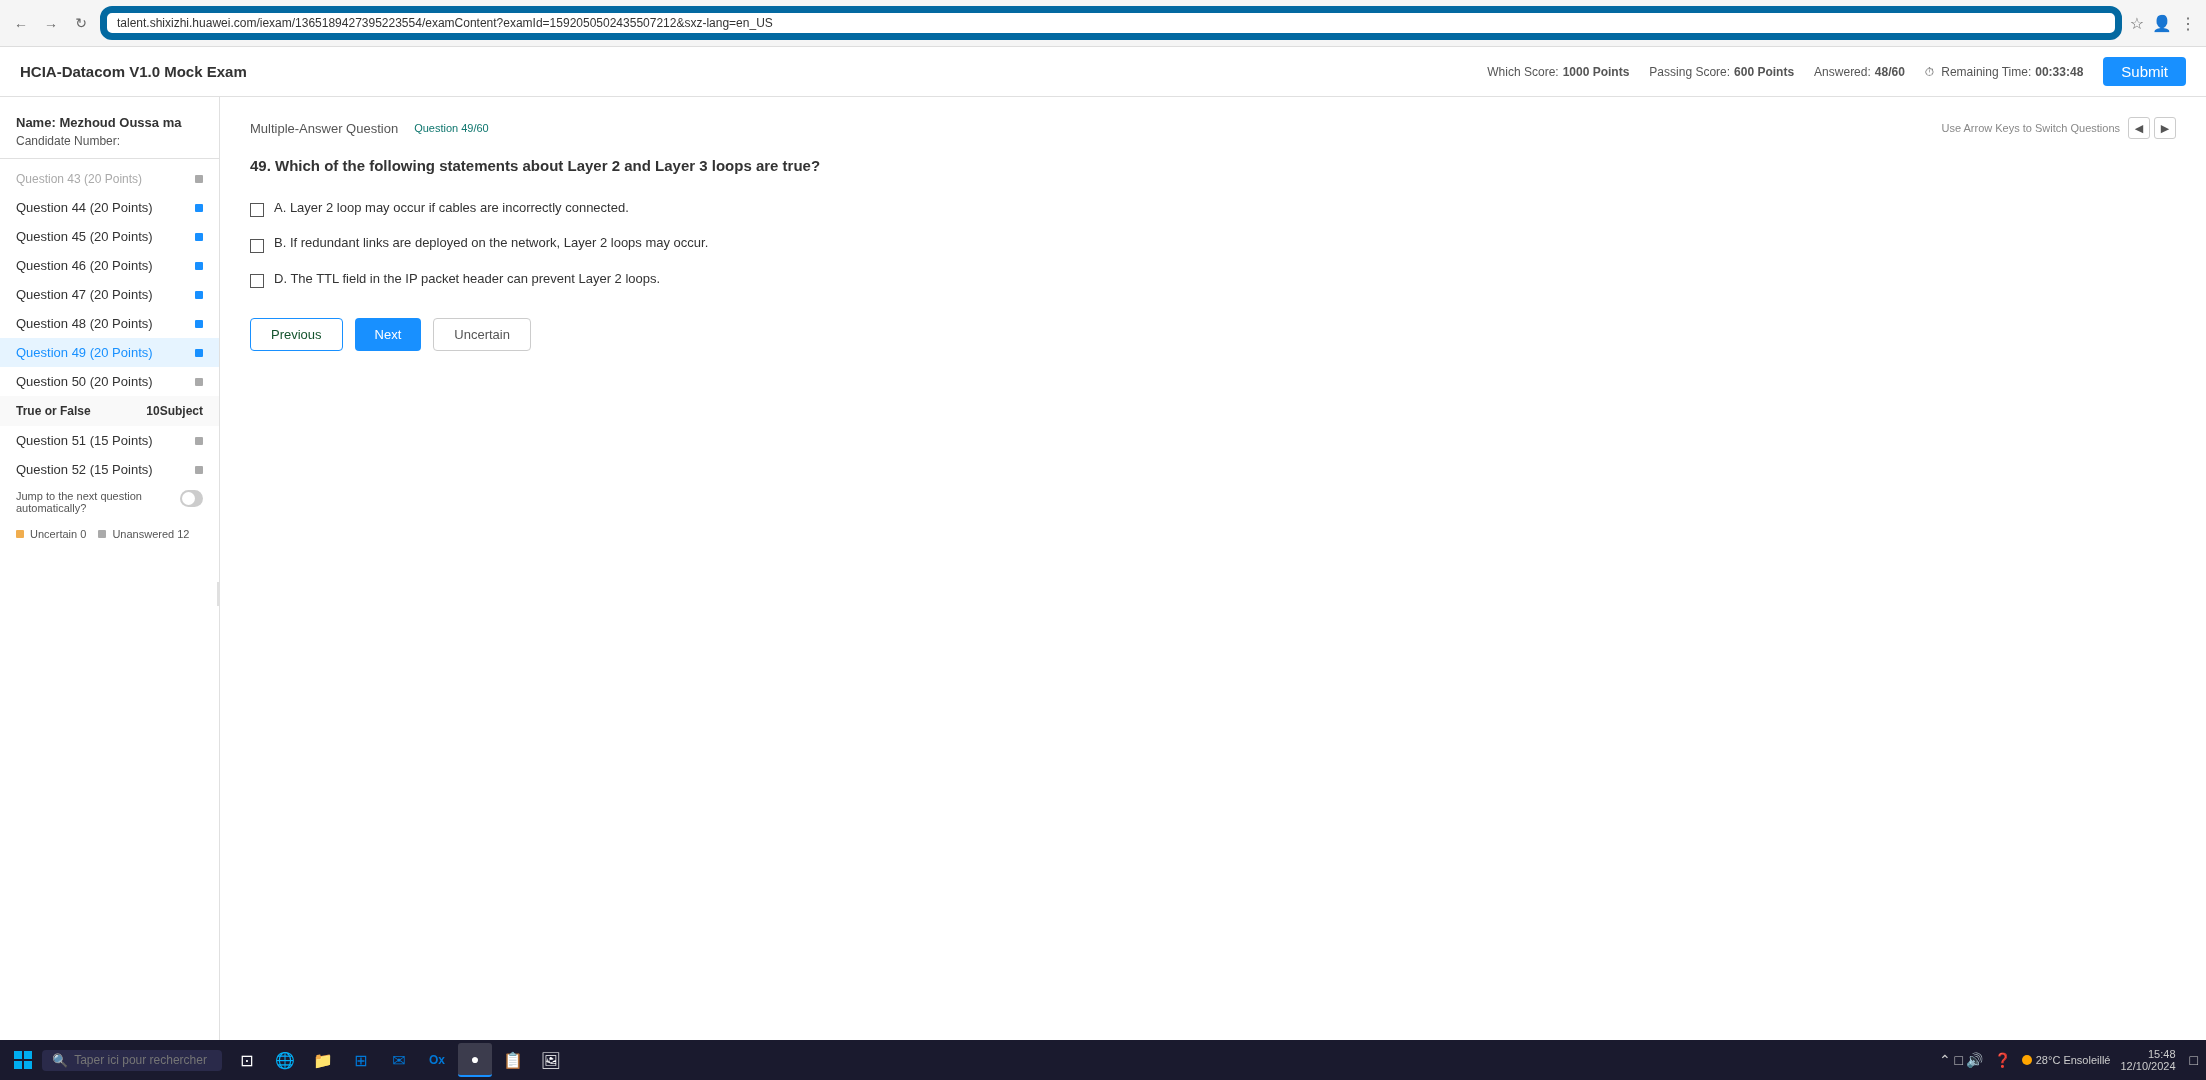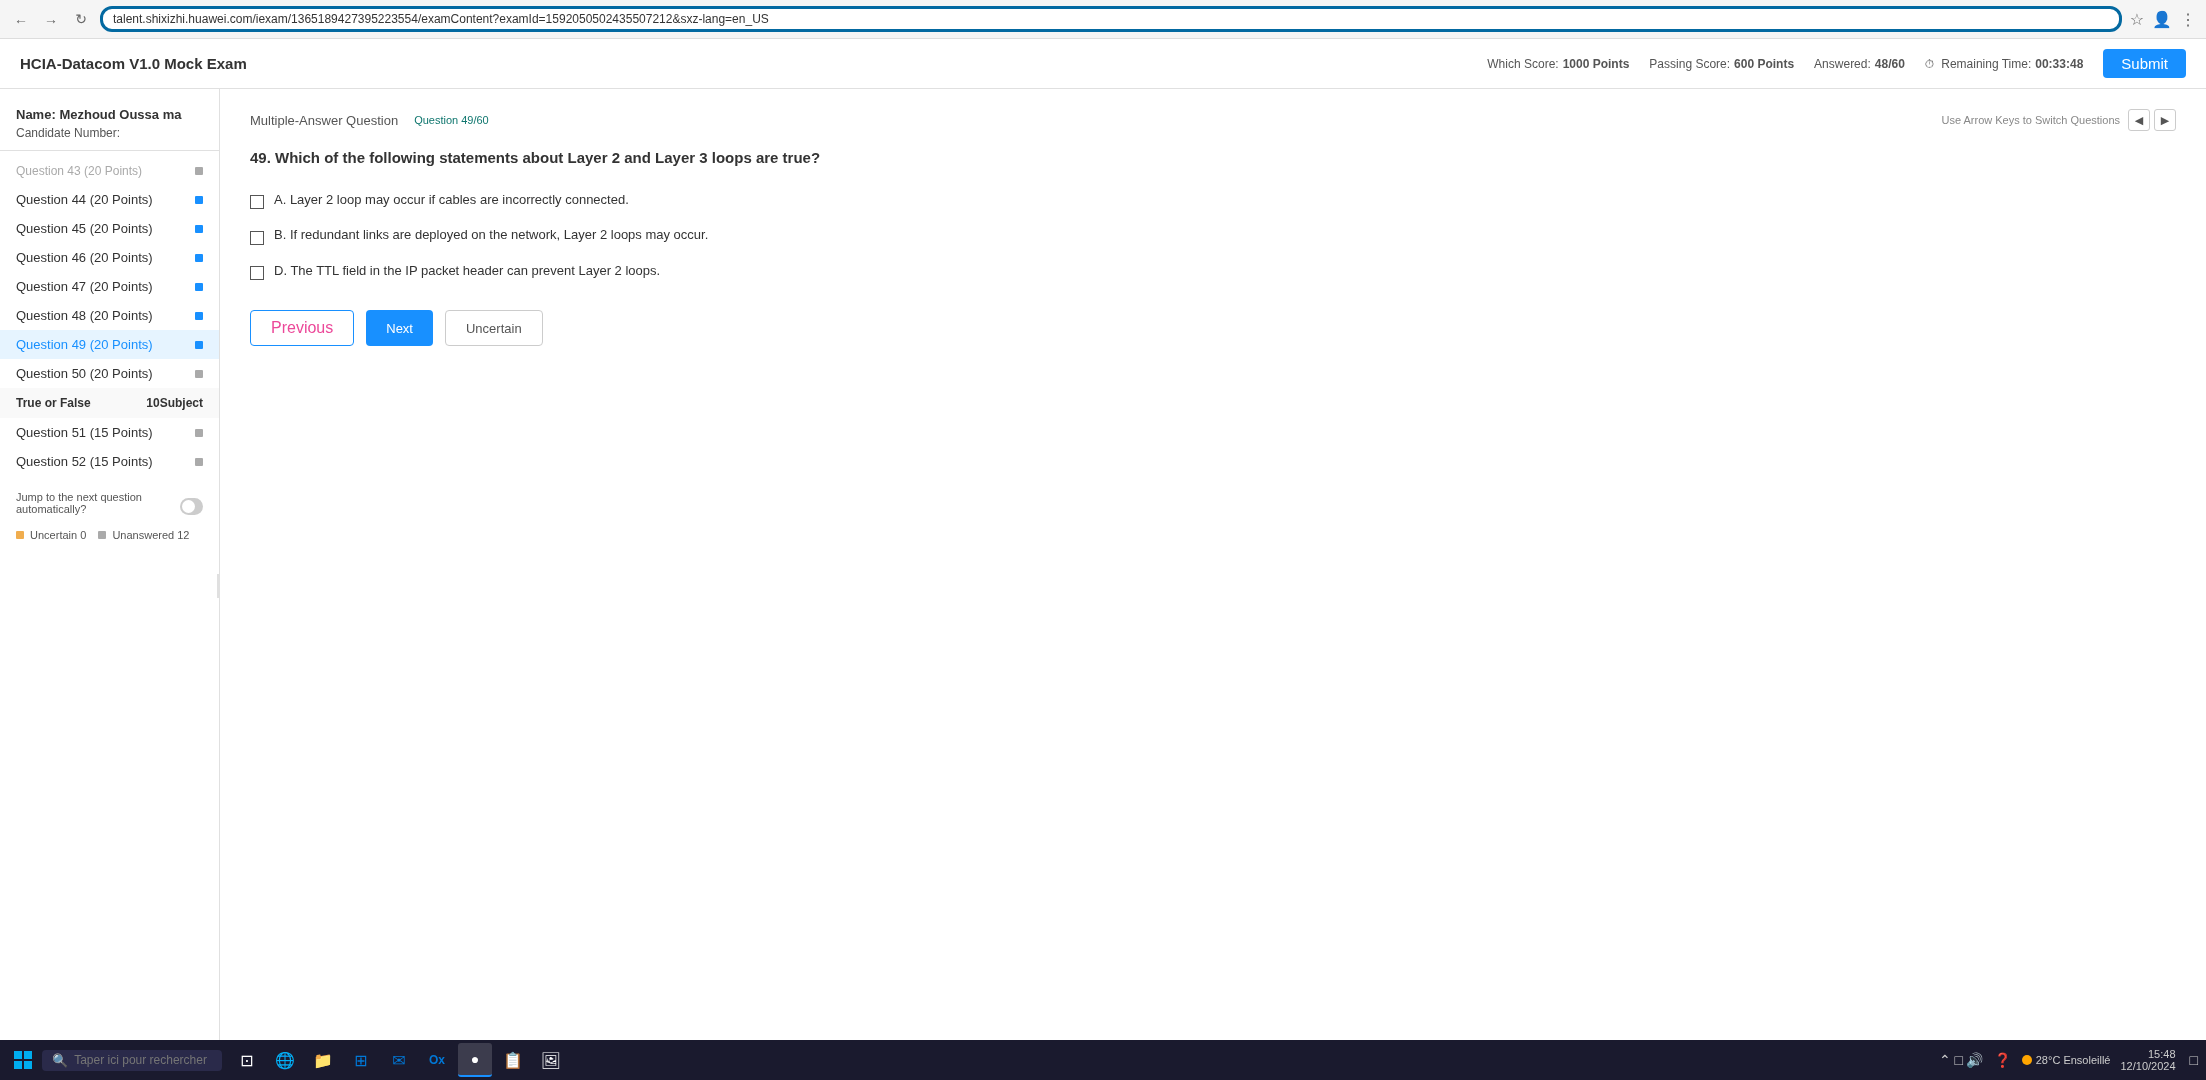--- a/index.html
+++ b/index.html
@@ -23,7 +23,7 @@
     .browser-url-bar {
       flex: 1;
       background: white;
-      border: 3px solid #0369a1;
+      border: 7px solid #0369a1;
       border-radius: 12px;
       padding: 3px 10px;
       font-size: 12px;

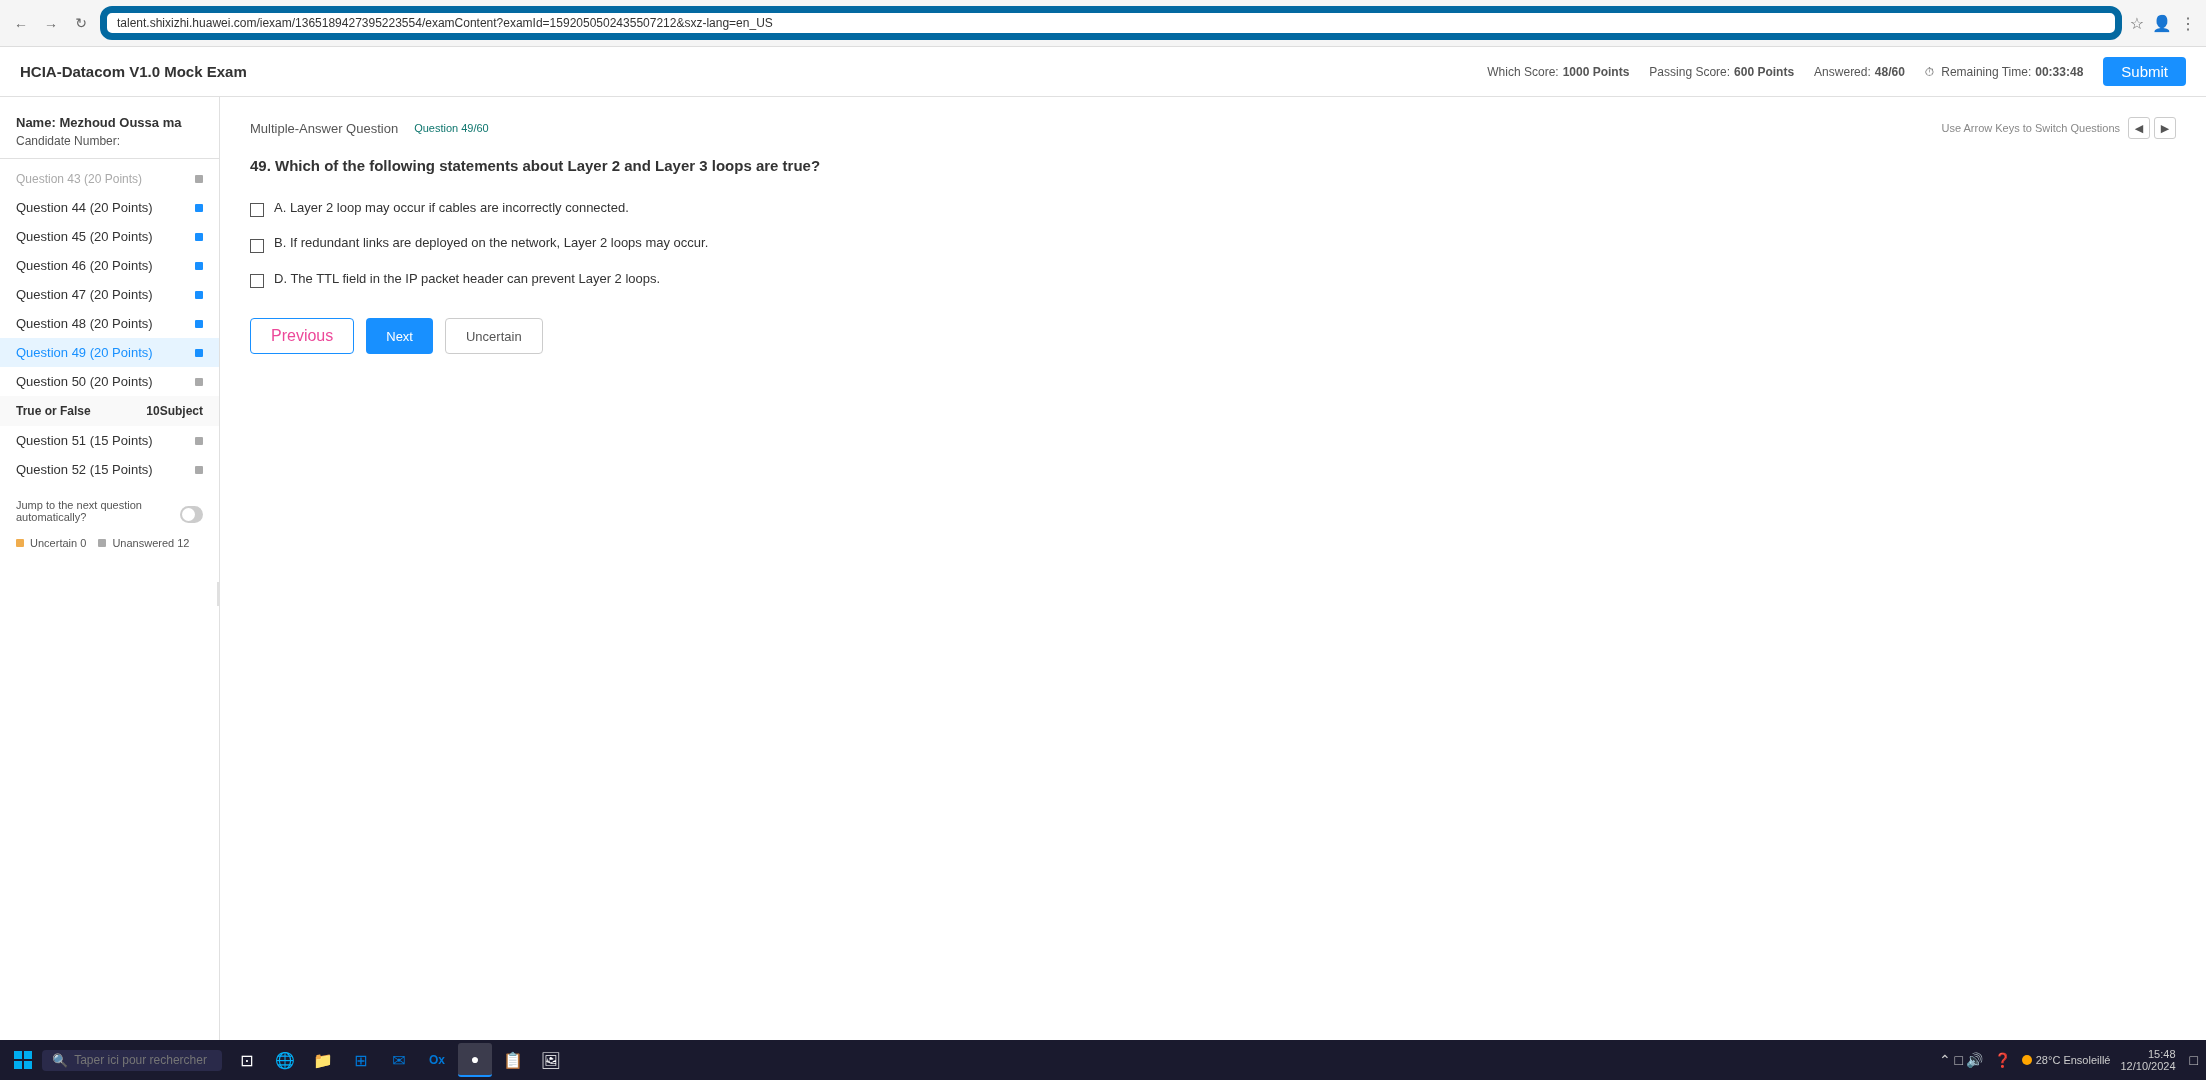--- a/index.html
+++ b/index.html
@@ -260,10 +260,10 @@
       padding: 8px 20px;
       border: 1px solid #1890ff;
       background: white;
-      color: #ec4899;
+      color: #14532d;
       border-radius: 4px;
       cursor: pointer;
-      font-size: 16px;
+      font-size: 13px;
     }
     .btn-next {
       padding: 8px 20px;

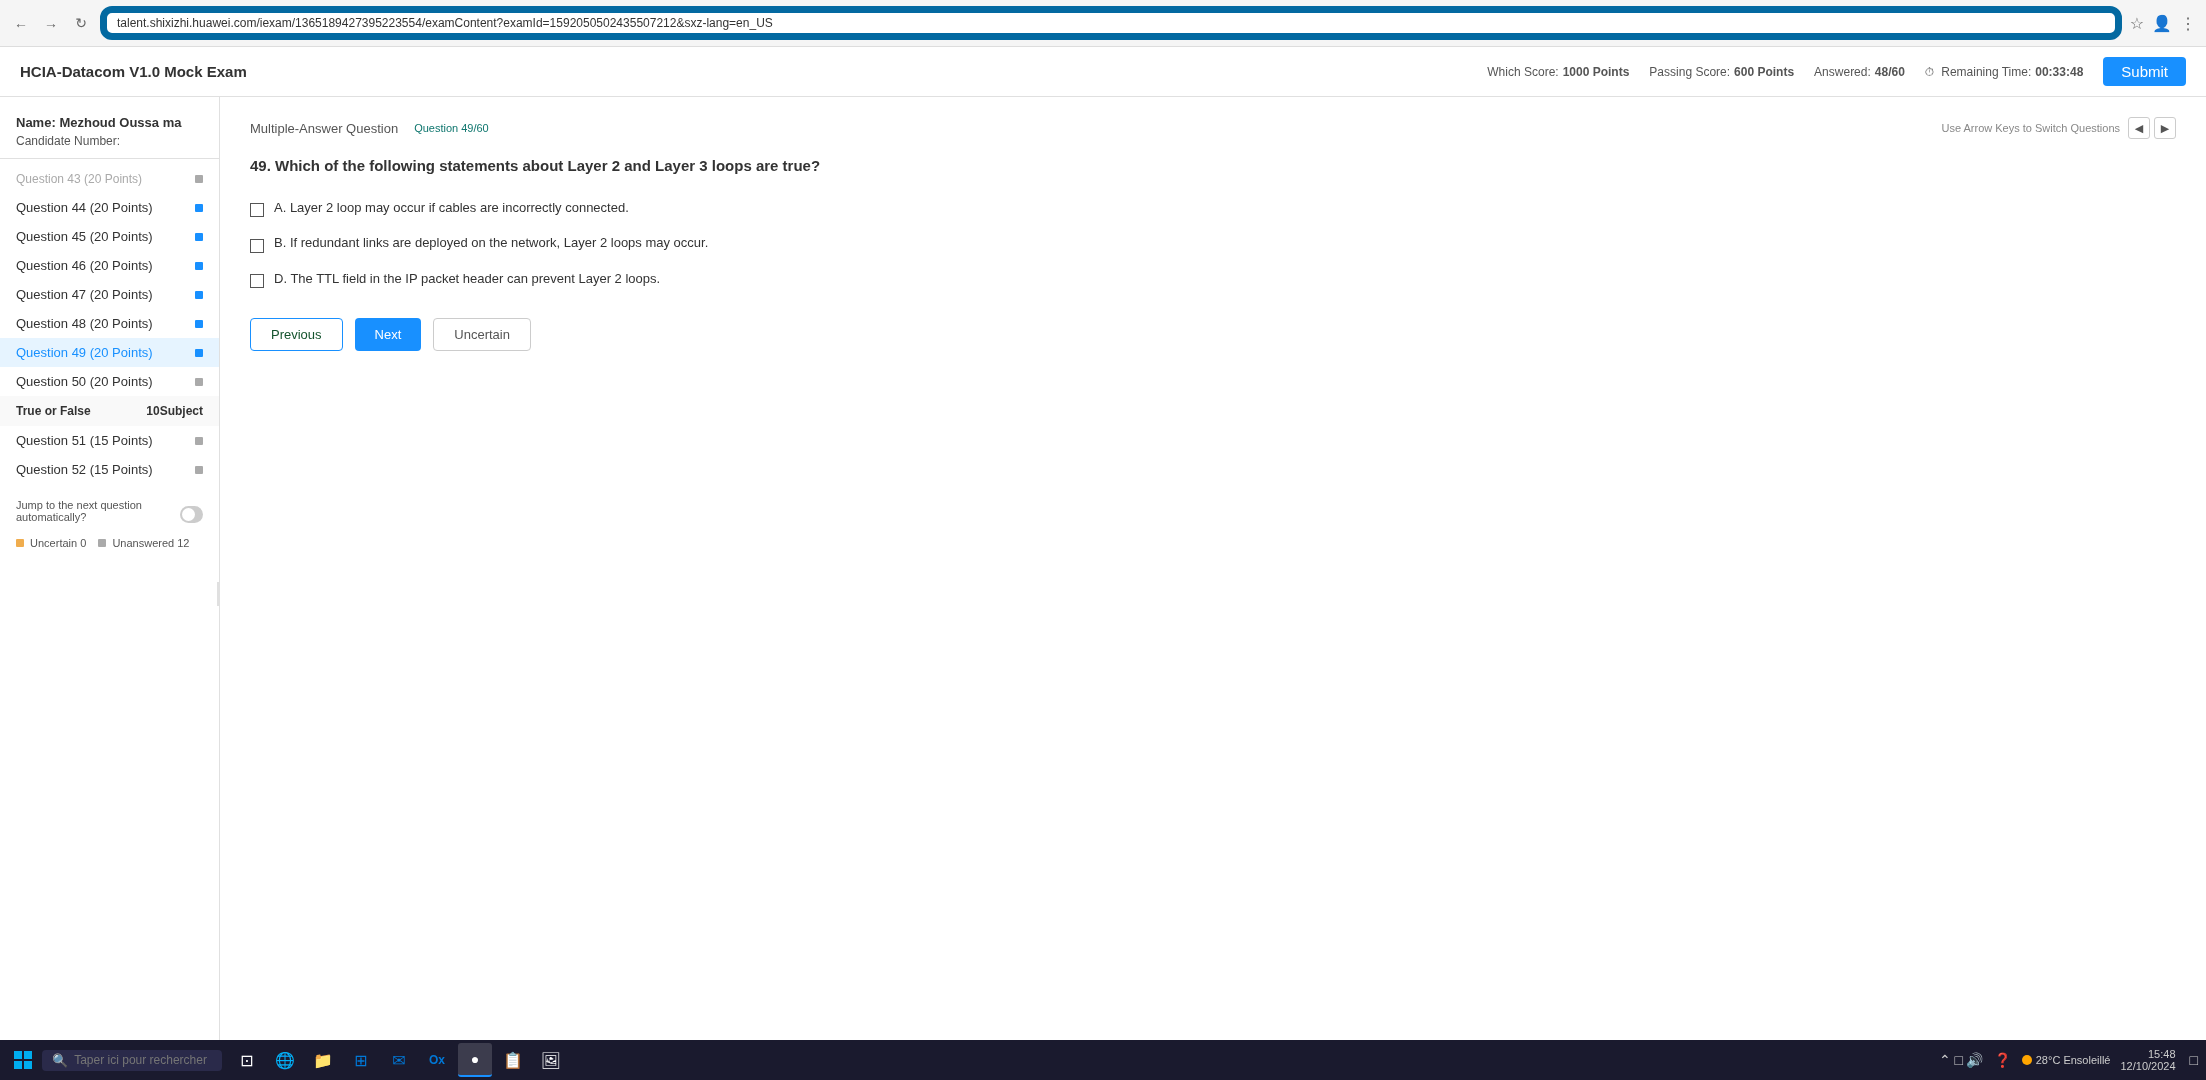--- a/index.html
+++ b/index.html
@@ -134,12 +134,11 @@
     }
     .sidebar-toggle-row {
       display: flex;
-      align-items: flex-end;
+      align-items: flex-start;
       gap: 24px;
       padding: 6px 16px;
       font-size: 12px;
       color: #555;
-      margin-top: 9px;
     }
     .toggle-switch {
       width: 32px; height: 17px;

